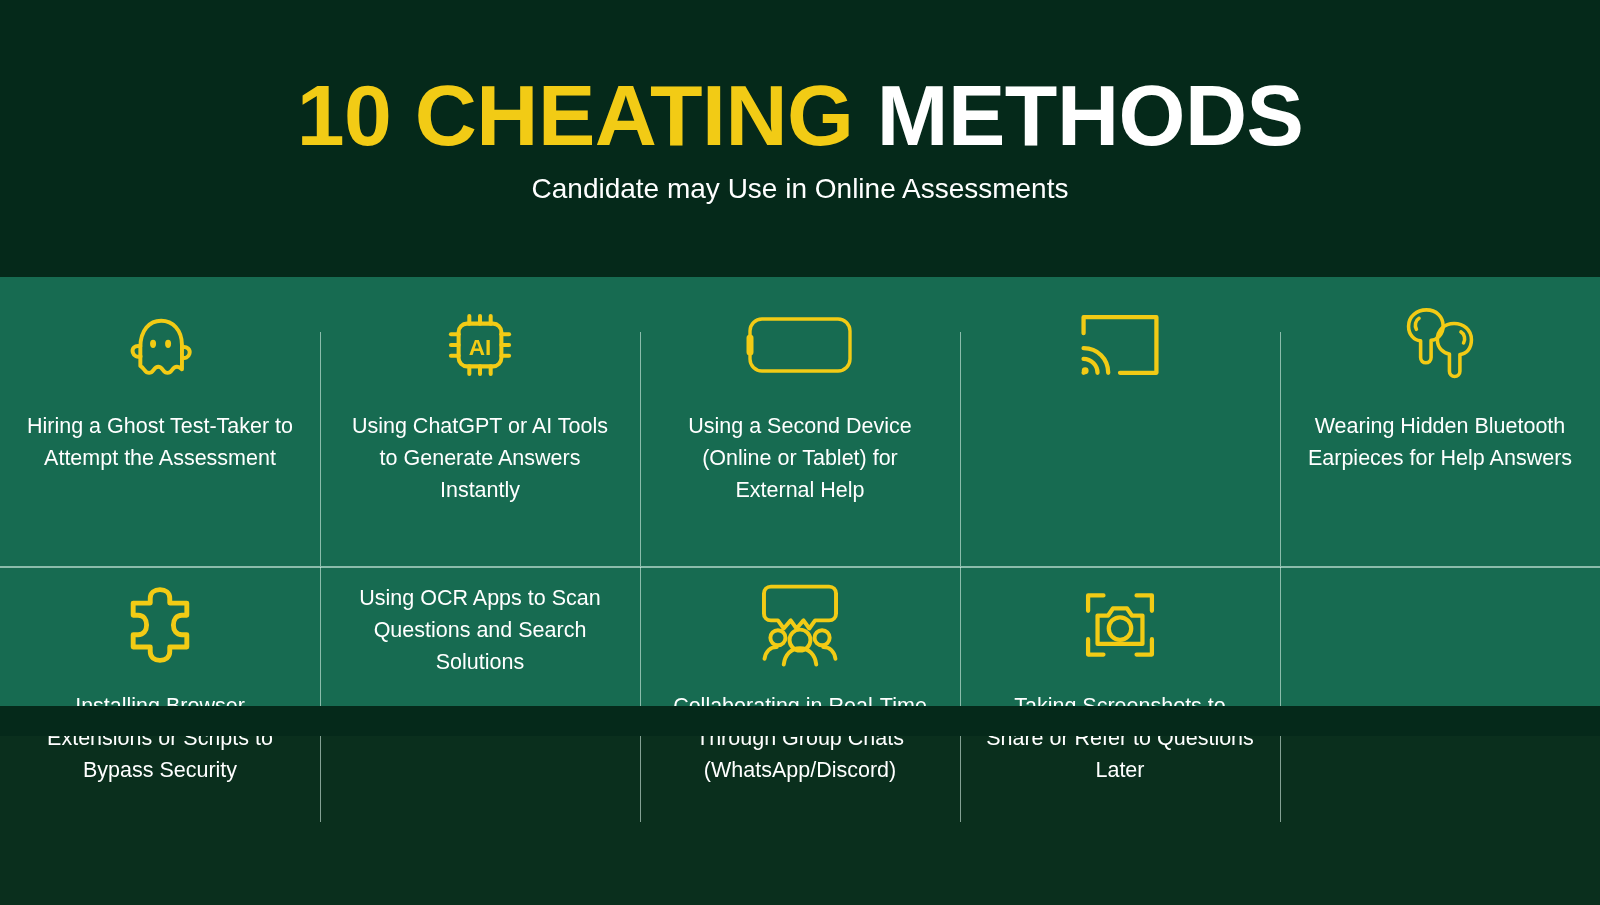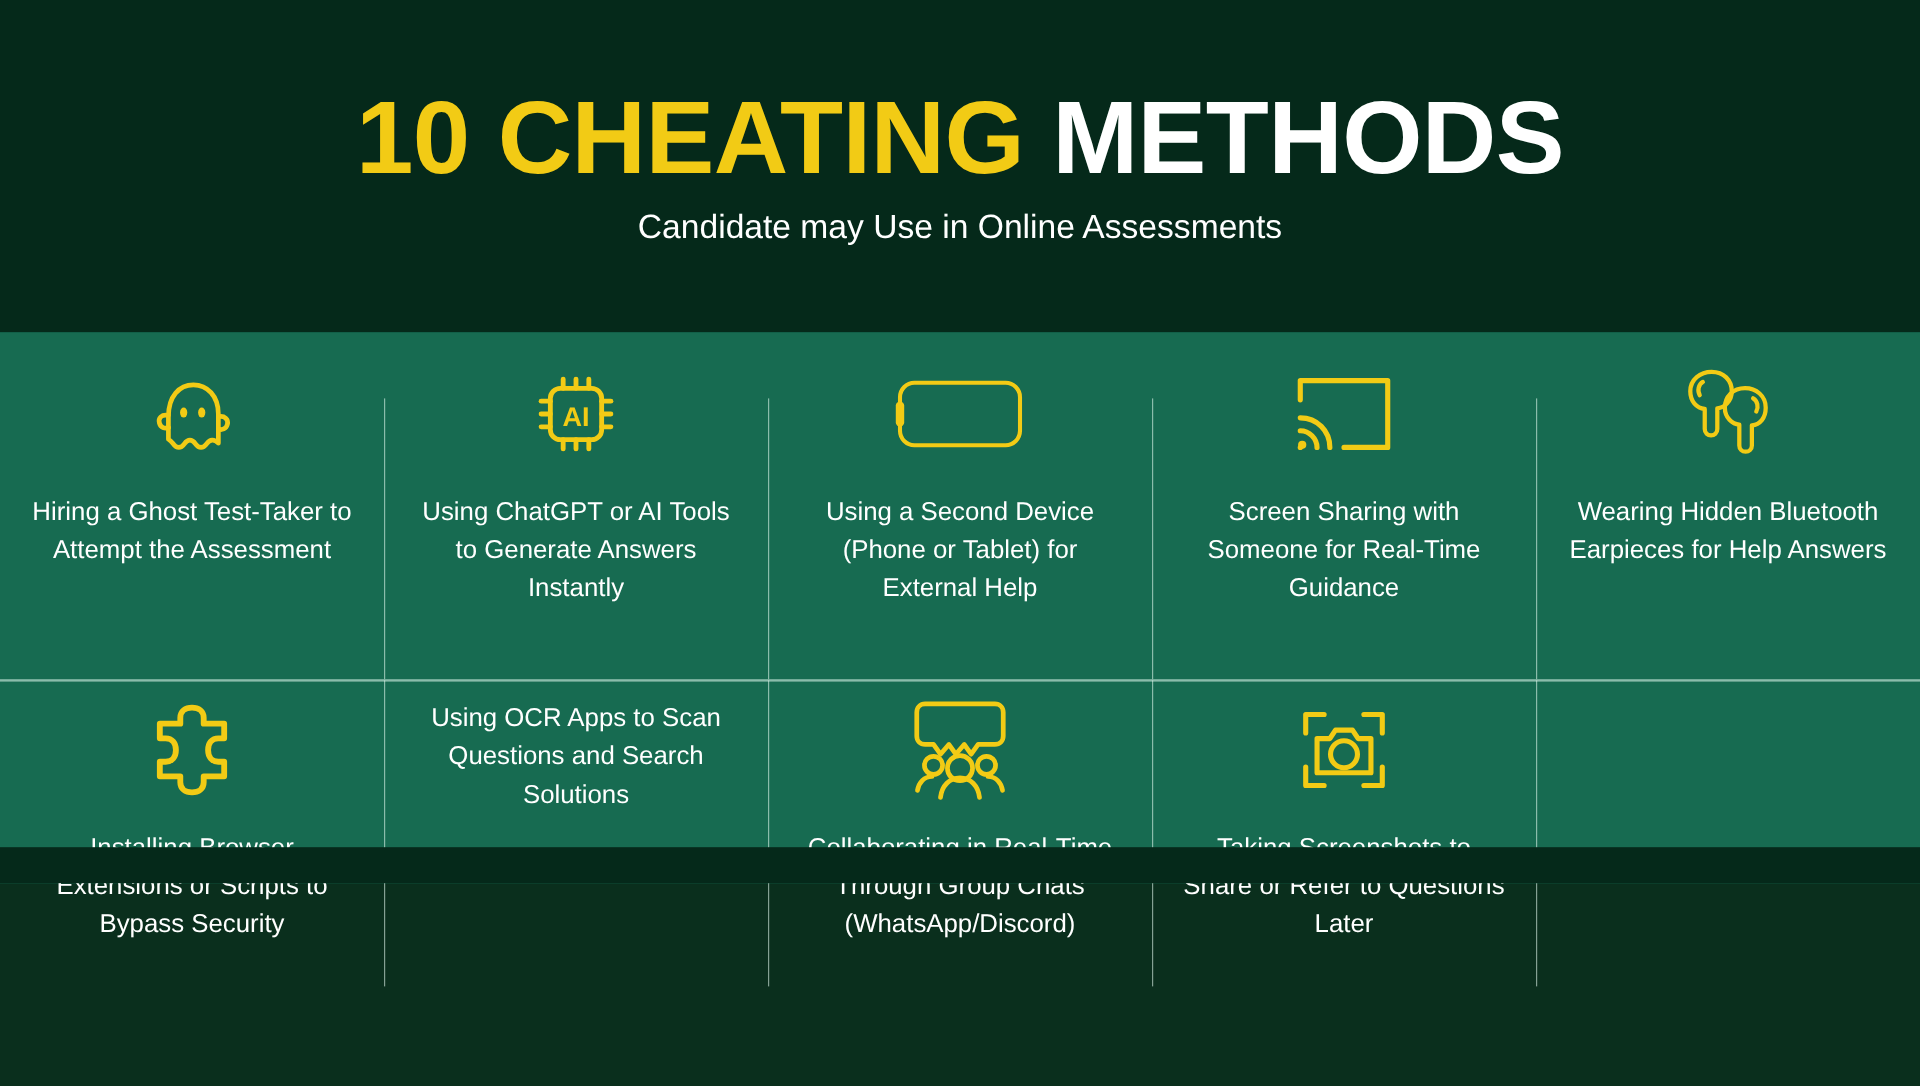--- a/index.html
+++ b/index.html
@@ -159,7 +159,7 @@
             <path d="M5 24 L5 38" stroke-width="7"></path>
           </svg>
         </span>
-        <div class="label">Using a Second Device (Phone or Tablet) for External Help</div>
+        <div class="label">Using a Second Device (Online or Tablet) for External Help</div>
       </div>
 
       <div class="cell">

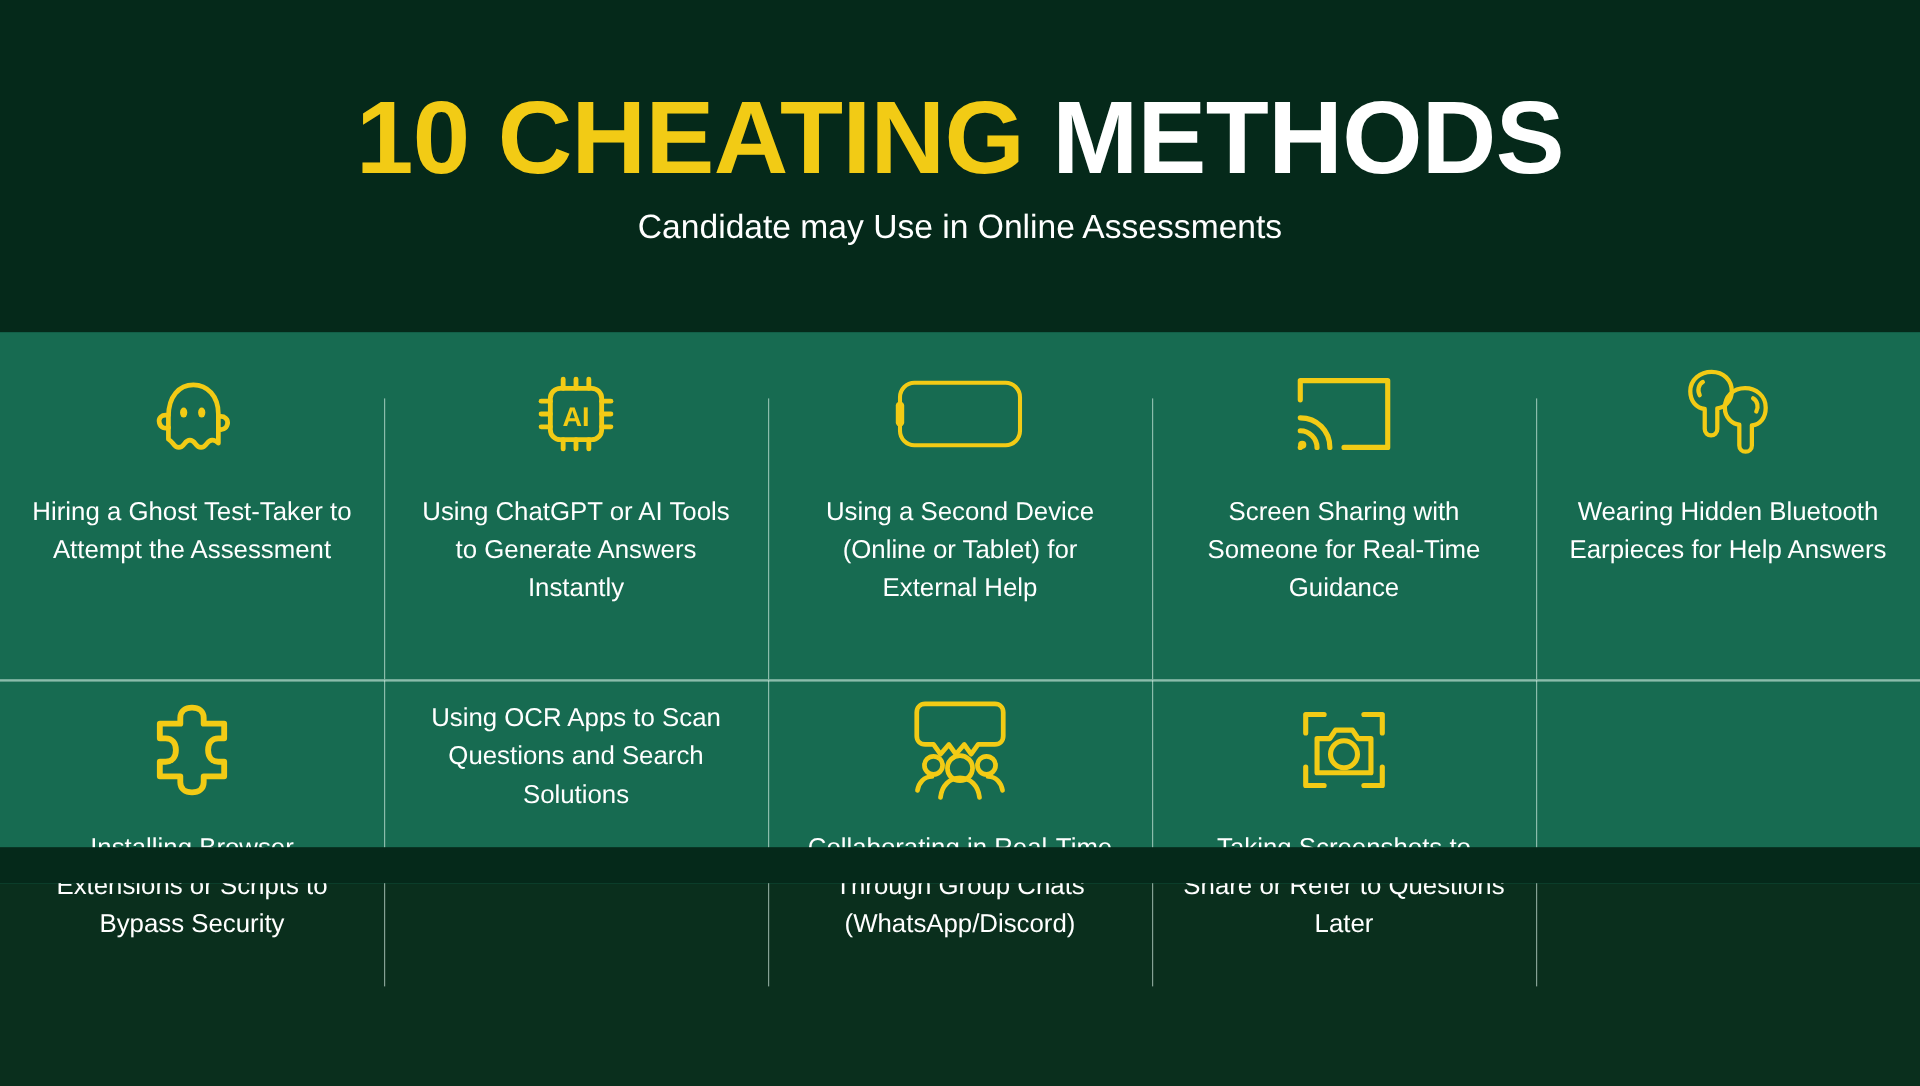--- a/index.html
+++ b/index.html
@@ -172,7 +172,6 @@
             <circle cx="9.5" cy="57" r="3.2" fill="#f2cb15" stroke="none"></circle>
           </svg>
         </span>
-        <div class="label">Screen Sharing with Someone for Real-Time Guidance</div>
       </div>
 
       <div class="cell">

